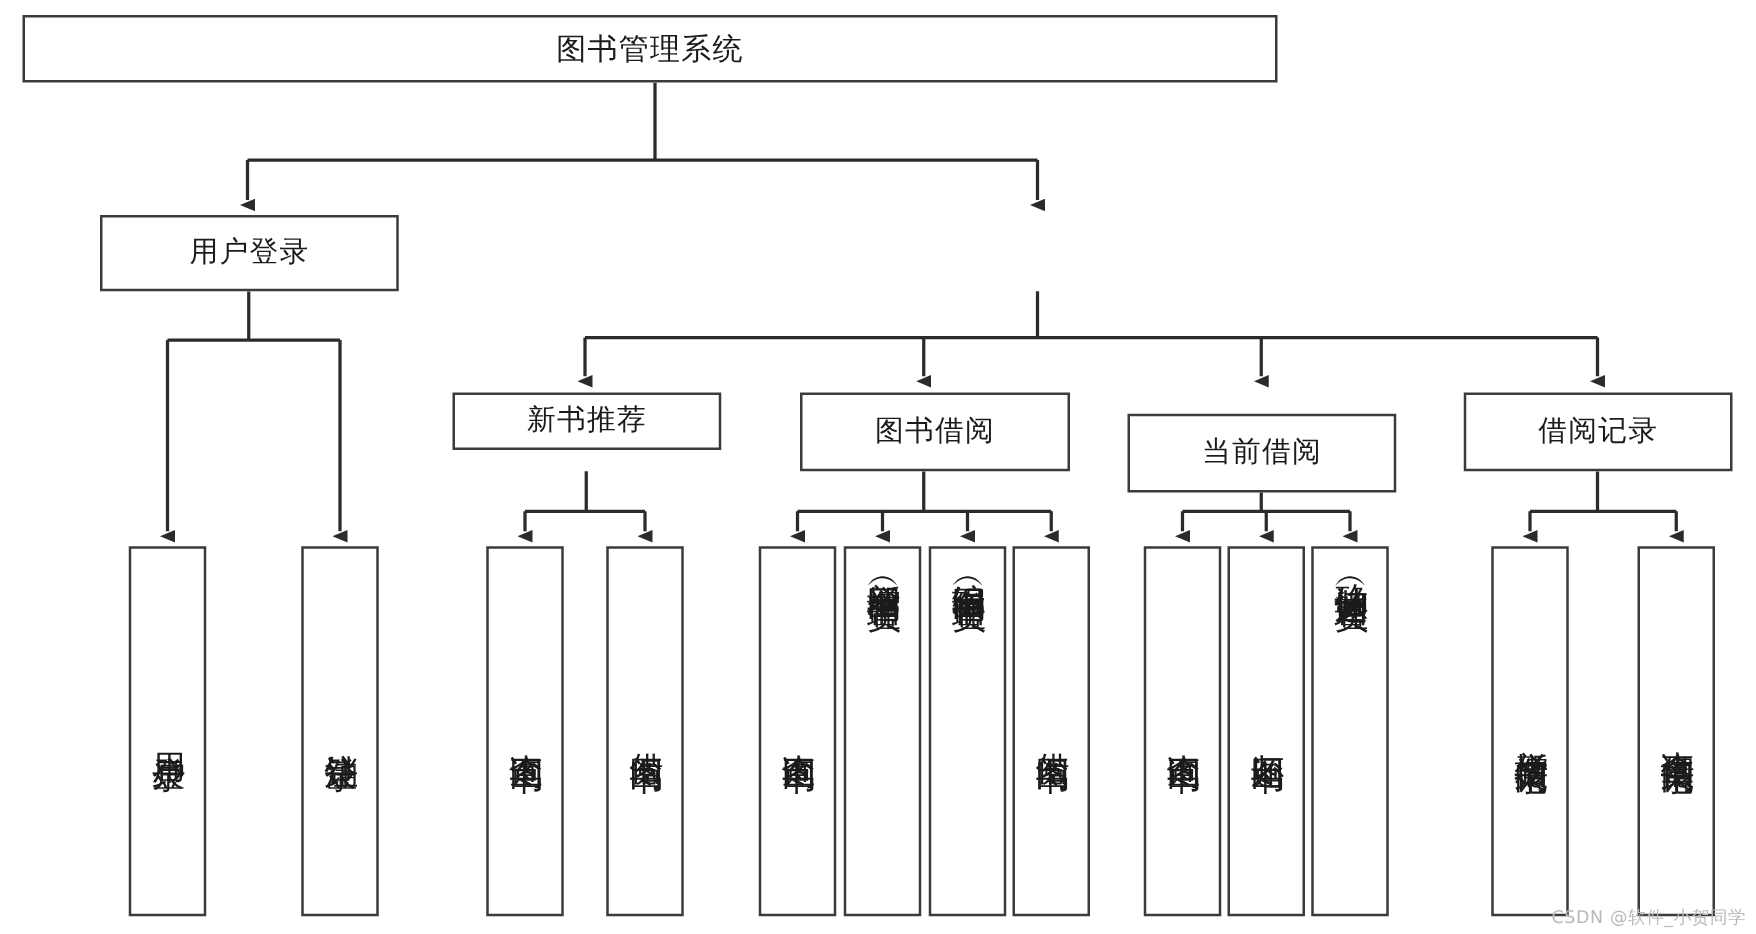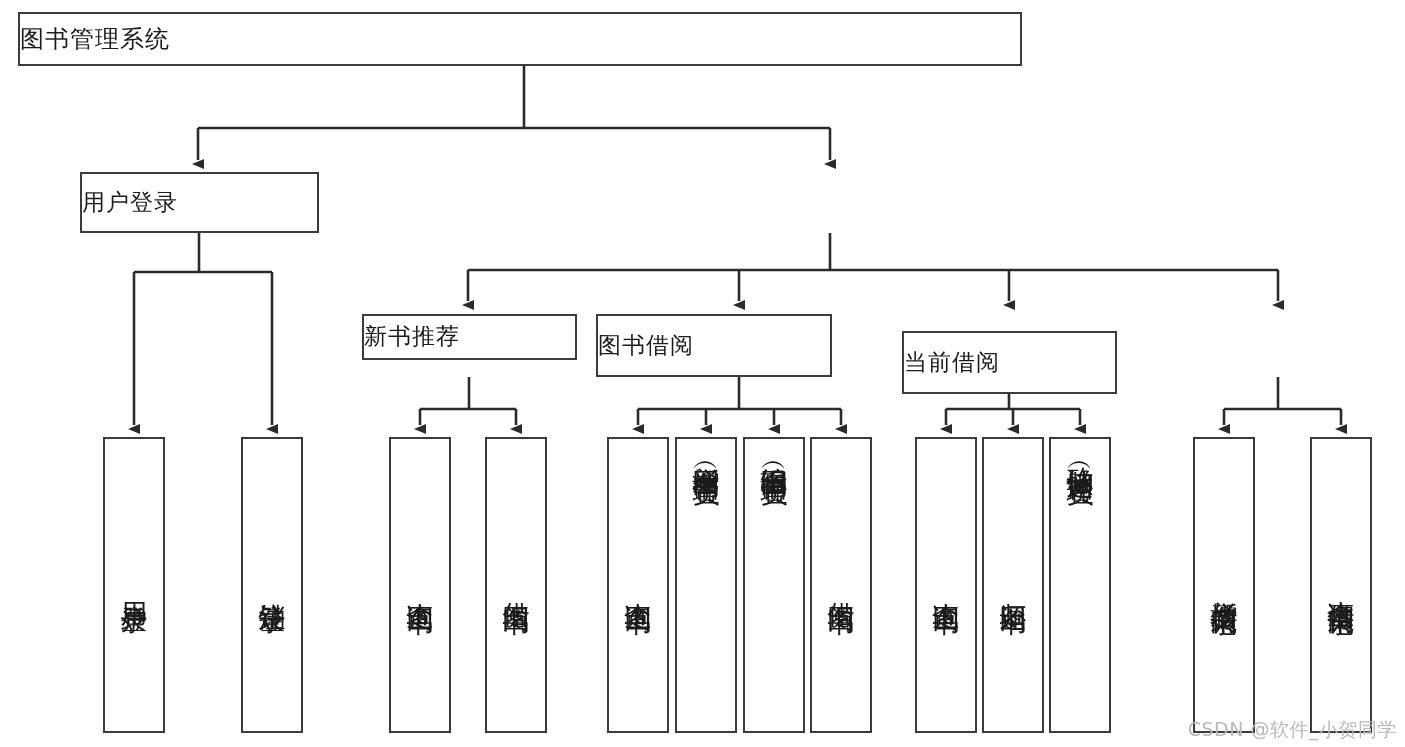--- a/index.html
+++ b/index.html
@@ -31,6 +31,7 @@
     background: #ffffff;
     display: flex;
     align-items: center;
+    justify-content: center;
     color: #1b1b1b;
   }
   .node .label {

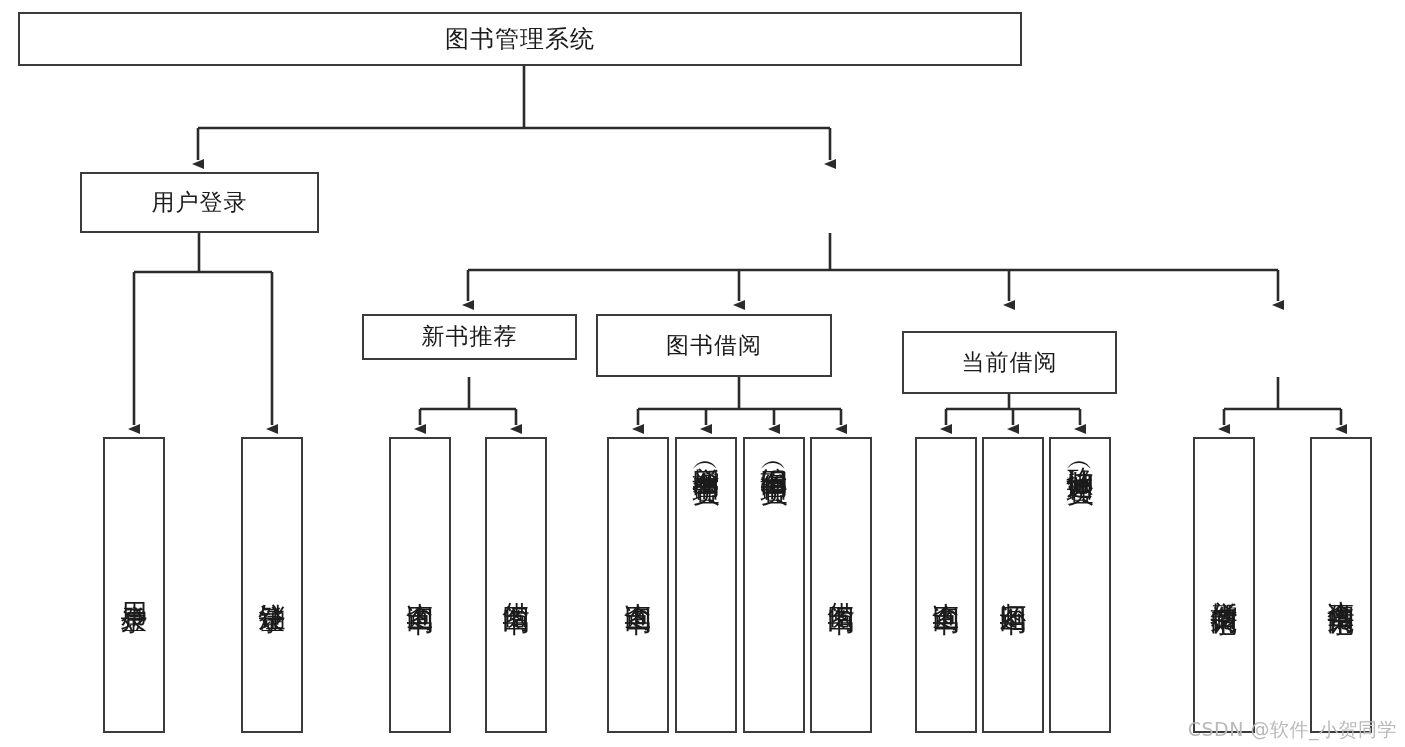--- a/index.html
+++ b/index.html
@@ -145,7 +145,7 @@
   <div class="node h" style="left:362px; top:314px; width:215px; height:46px;">
     <span class="label">新书推荐</span>
   </div>
-  <div class="node h" style="left:596px; top:314px; width:236px; height:63px;">
+  <div class="node h" style="left:640px; top:314px; width:216px; height:63px;">
     <span class="label">图书借阅</span>
   </div>
   <div class="node h" style="left:902px; top:314px; width:215px; height:63px;margin-top:17px;">

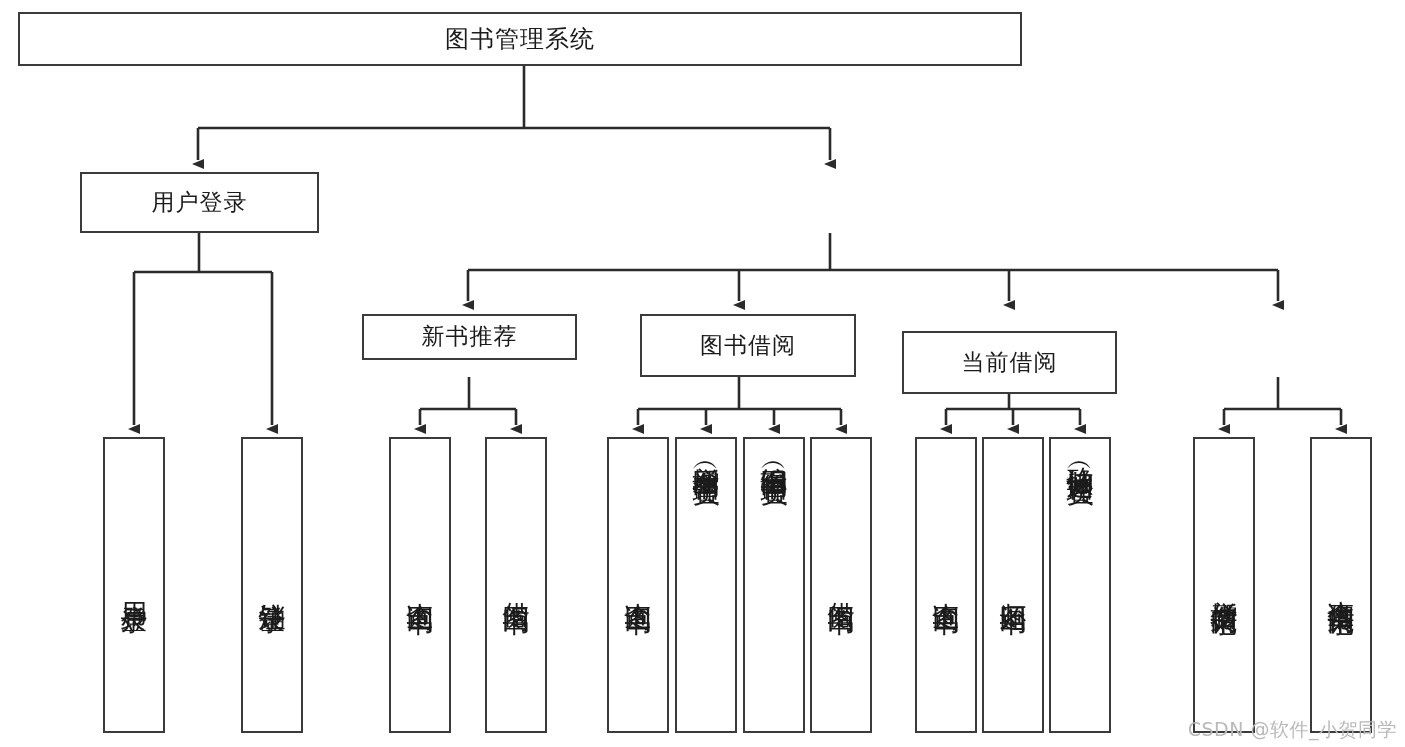--- a/index.html
+++ b/index.html
@@ -151,6 +151,9 @@
   <div class="node h" style="left:902px; top:314px; width:215px; height:63px;margin-top:17px;">
     <span class="label">当前借阅</span>
   </div>
+  <div class="node h" style="left:1171px; top:314px; width:215px; height:63px;">
+    <span class="label">借阅记录</span>
+  </div>
 
   <div class="node v mid" style="left:103px; top:437px; width:62px; height:296px;">
     <span class="label">用户登录</span>

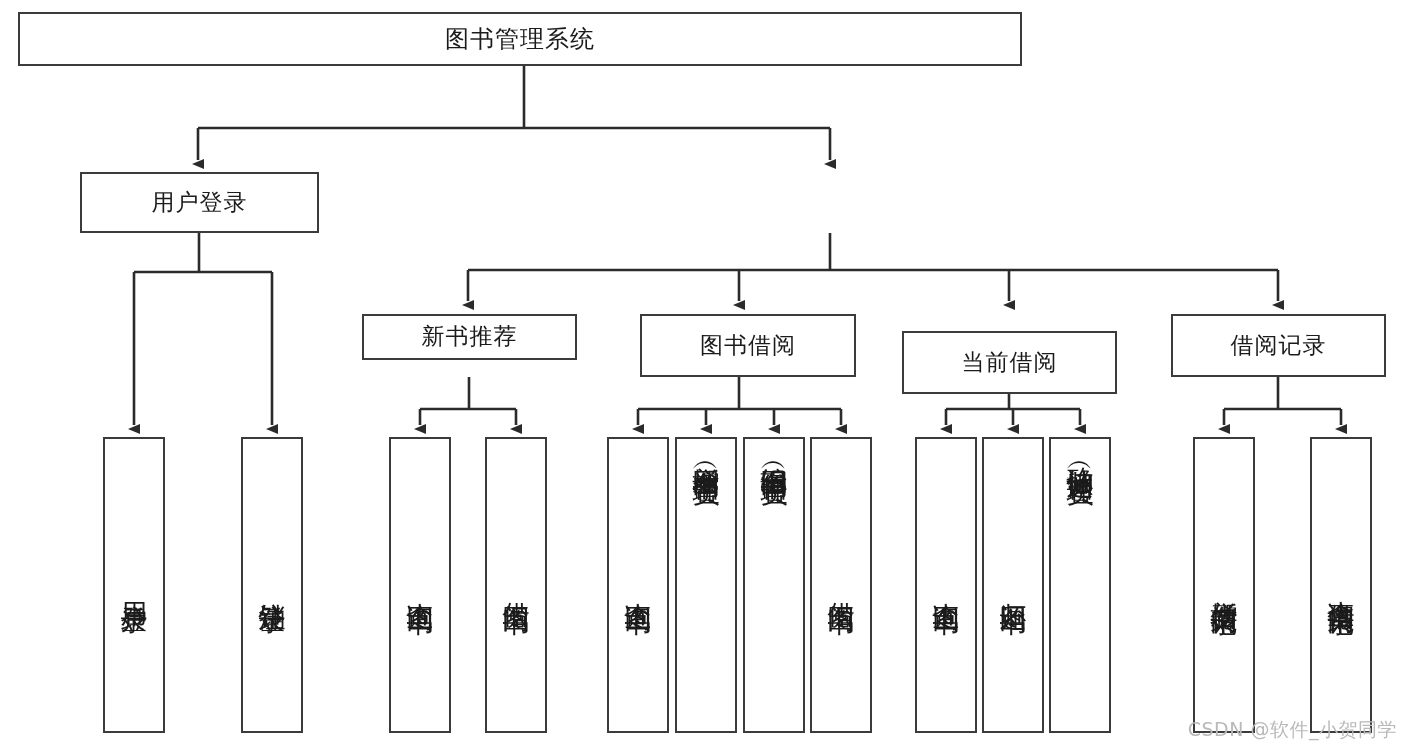--- a/index.html
+++ b/index.html
@@ -72,7 +72,7 @@
     position: absolute;
     right: 8px;
     bottom: 4px;
-    font-size: 19px;
+    font-size: 14px;
     color: #b9b9b9;
     letter-spacing: 0.5px;
     white-space: nowrap;

